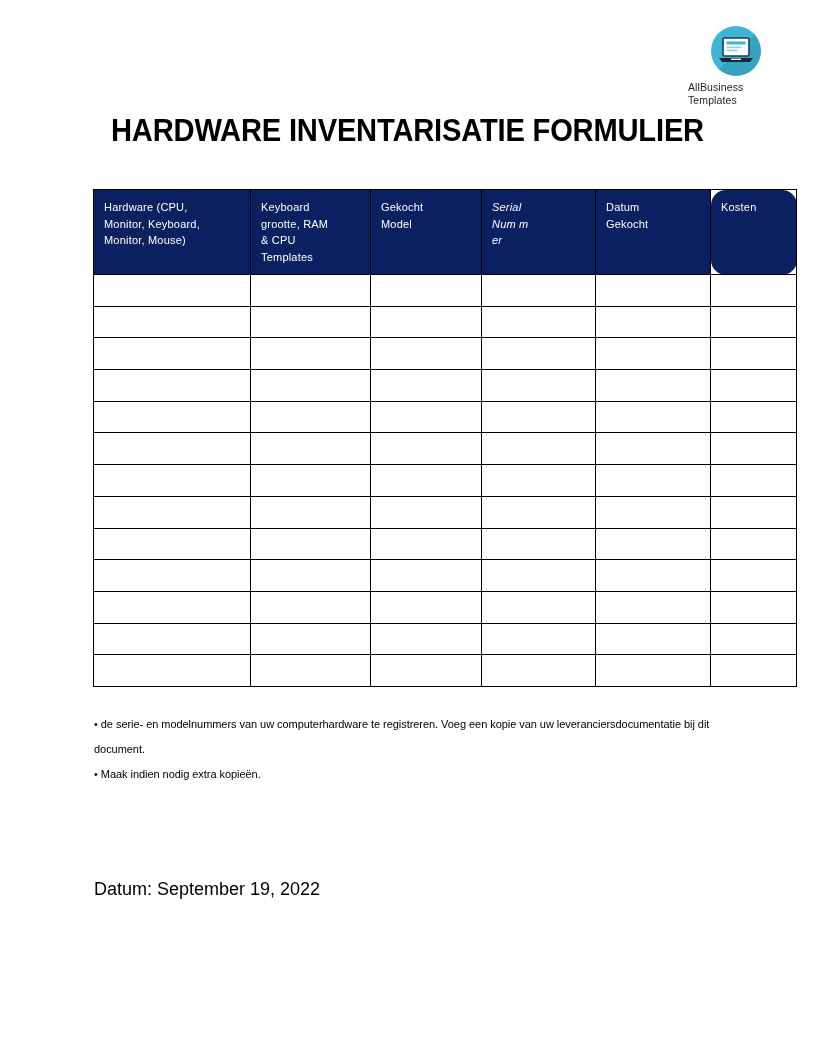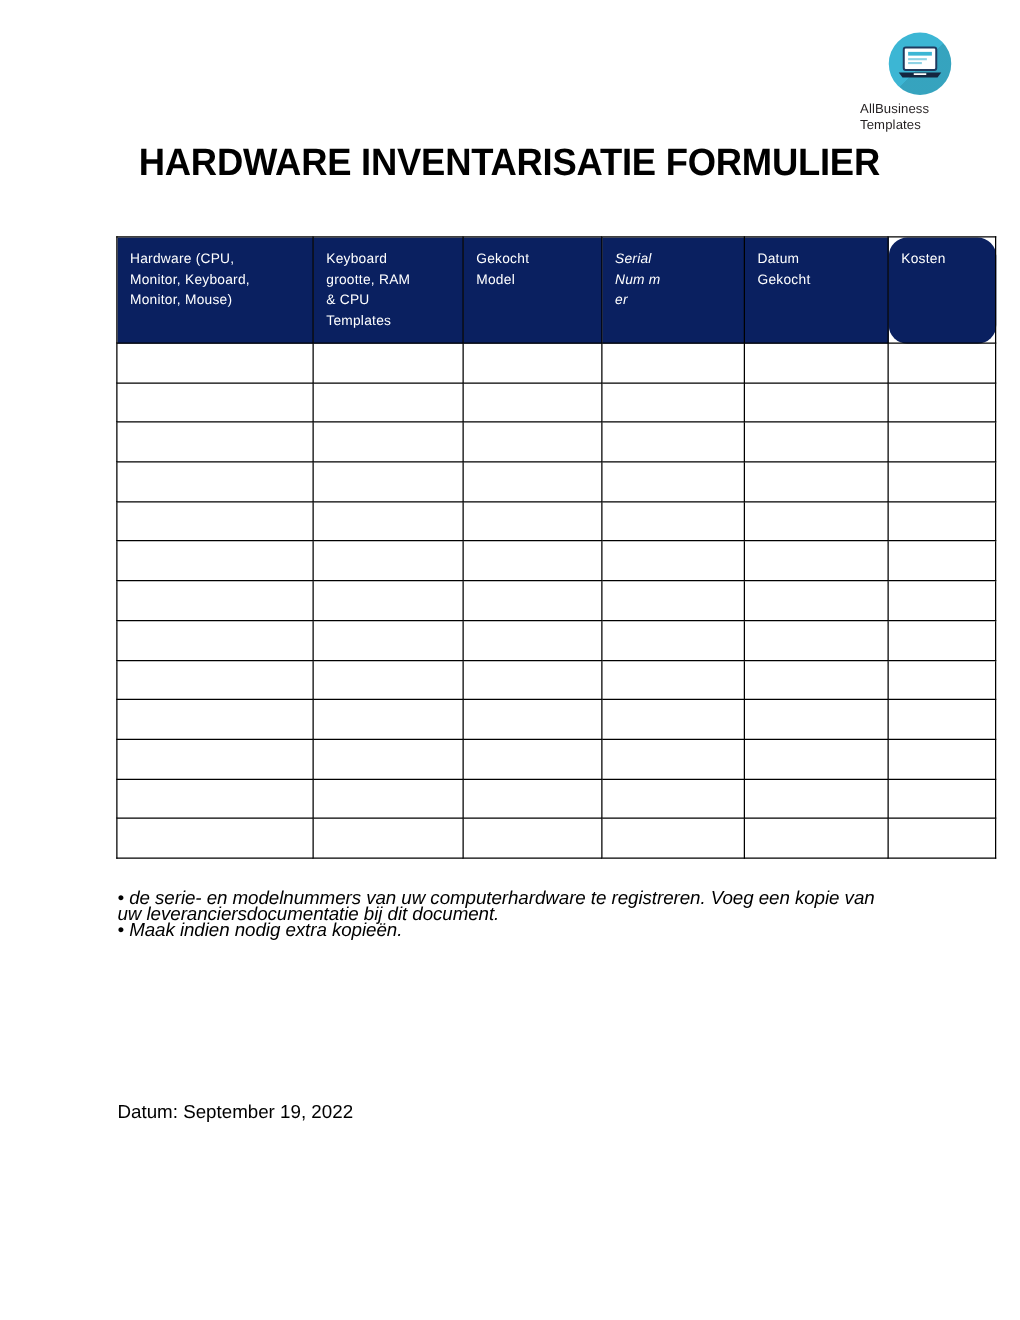--- a/index.html
+++ b/index.html
@@ -113,9 +113,8 @@
     letter-spacing: 0.1px;
   }
   .note-line {
-    font-style: italic;
-    font-size: 15px;
-    line-height: 13px;
+    font-size: 11px;
+    line-height: 25px;
     letter-spacing: -0.05px;
   }
   .date-line {

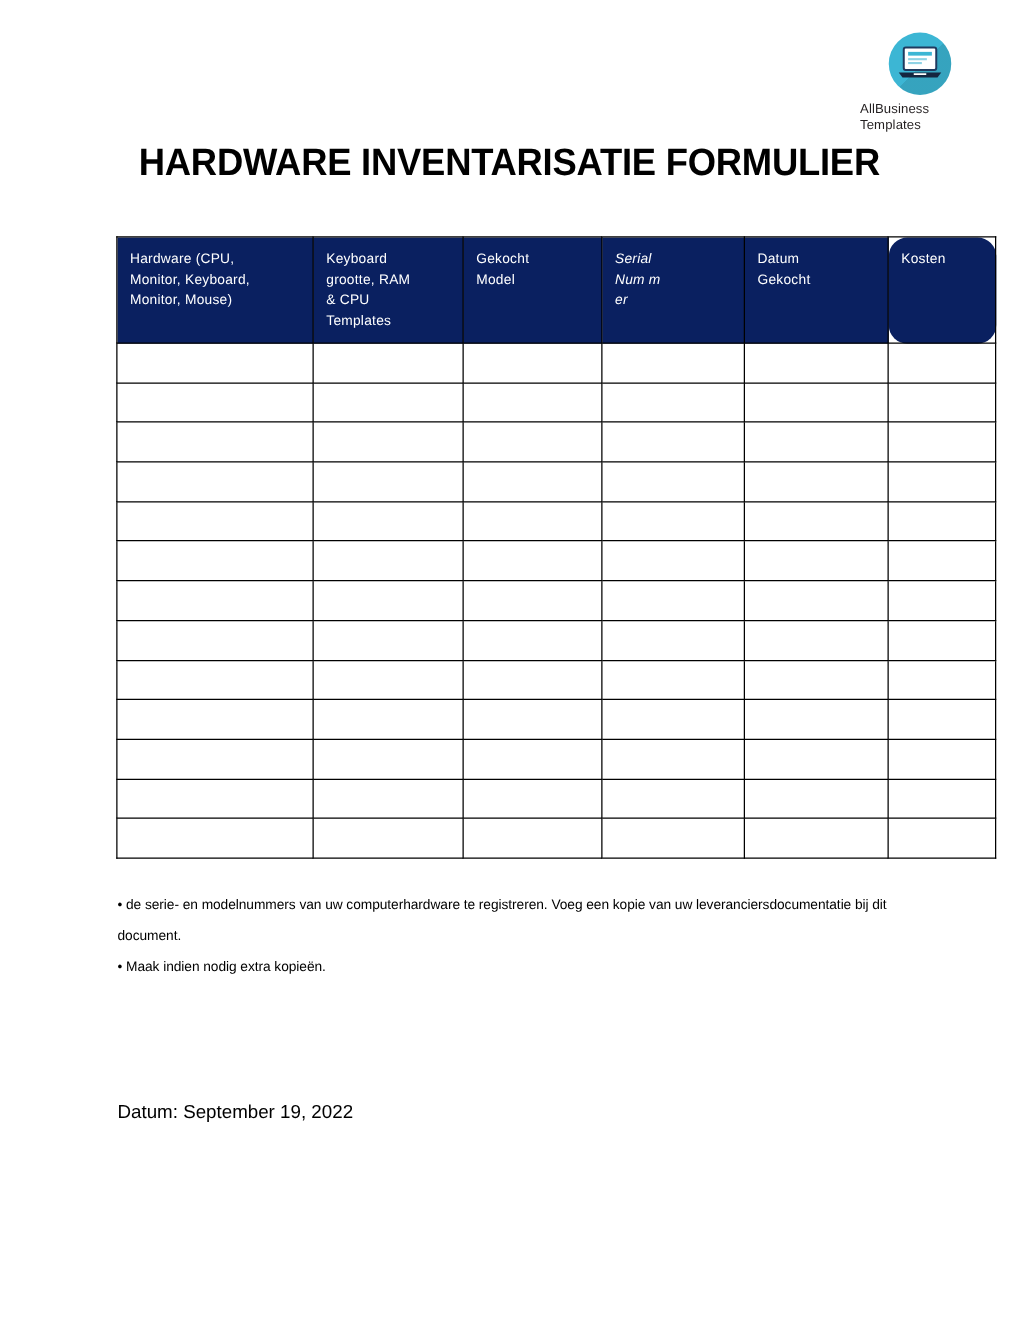--- a/index.html
+++ b/index.html
@@ -121,7 +121,7 @@
     position: absolute;
     left: 94px;
     top: 881px;
-    font-size: 15px;
+    font-size: 18px;
     line-height: 17px;
   }
 </style>

